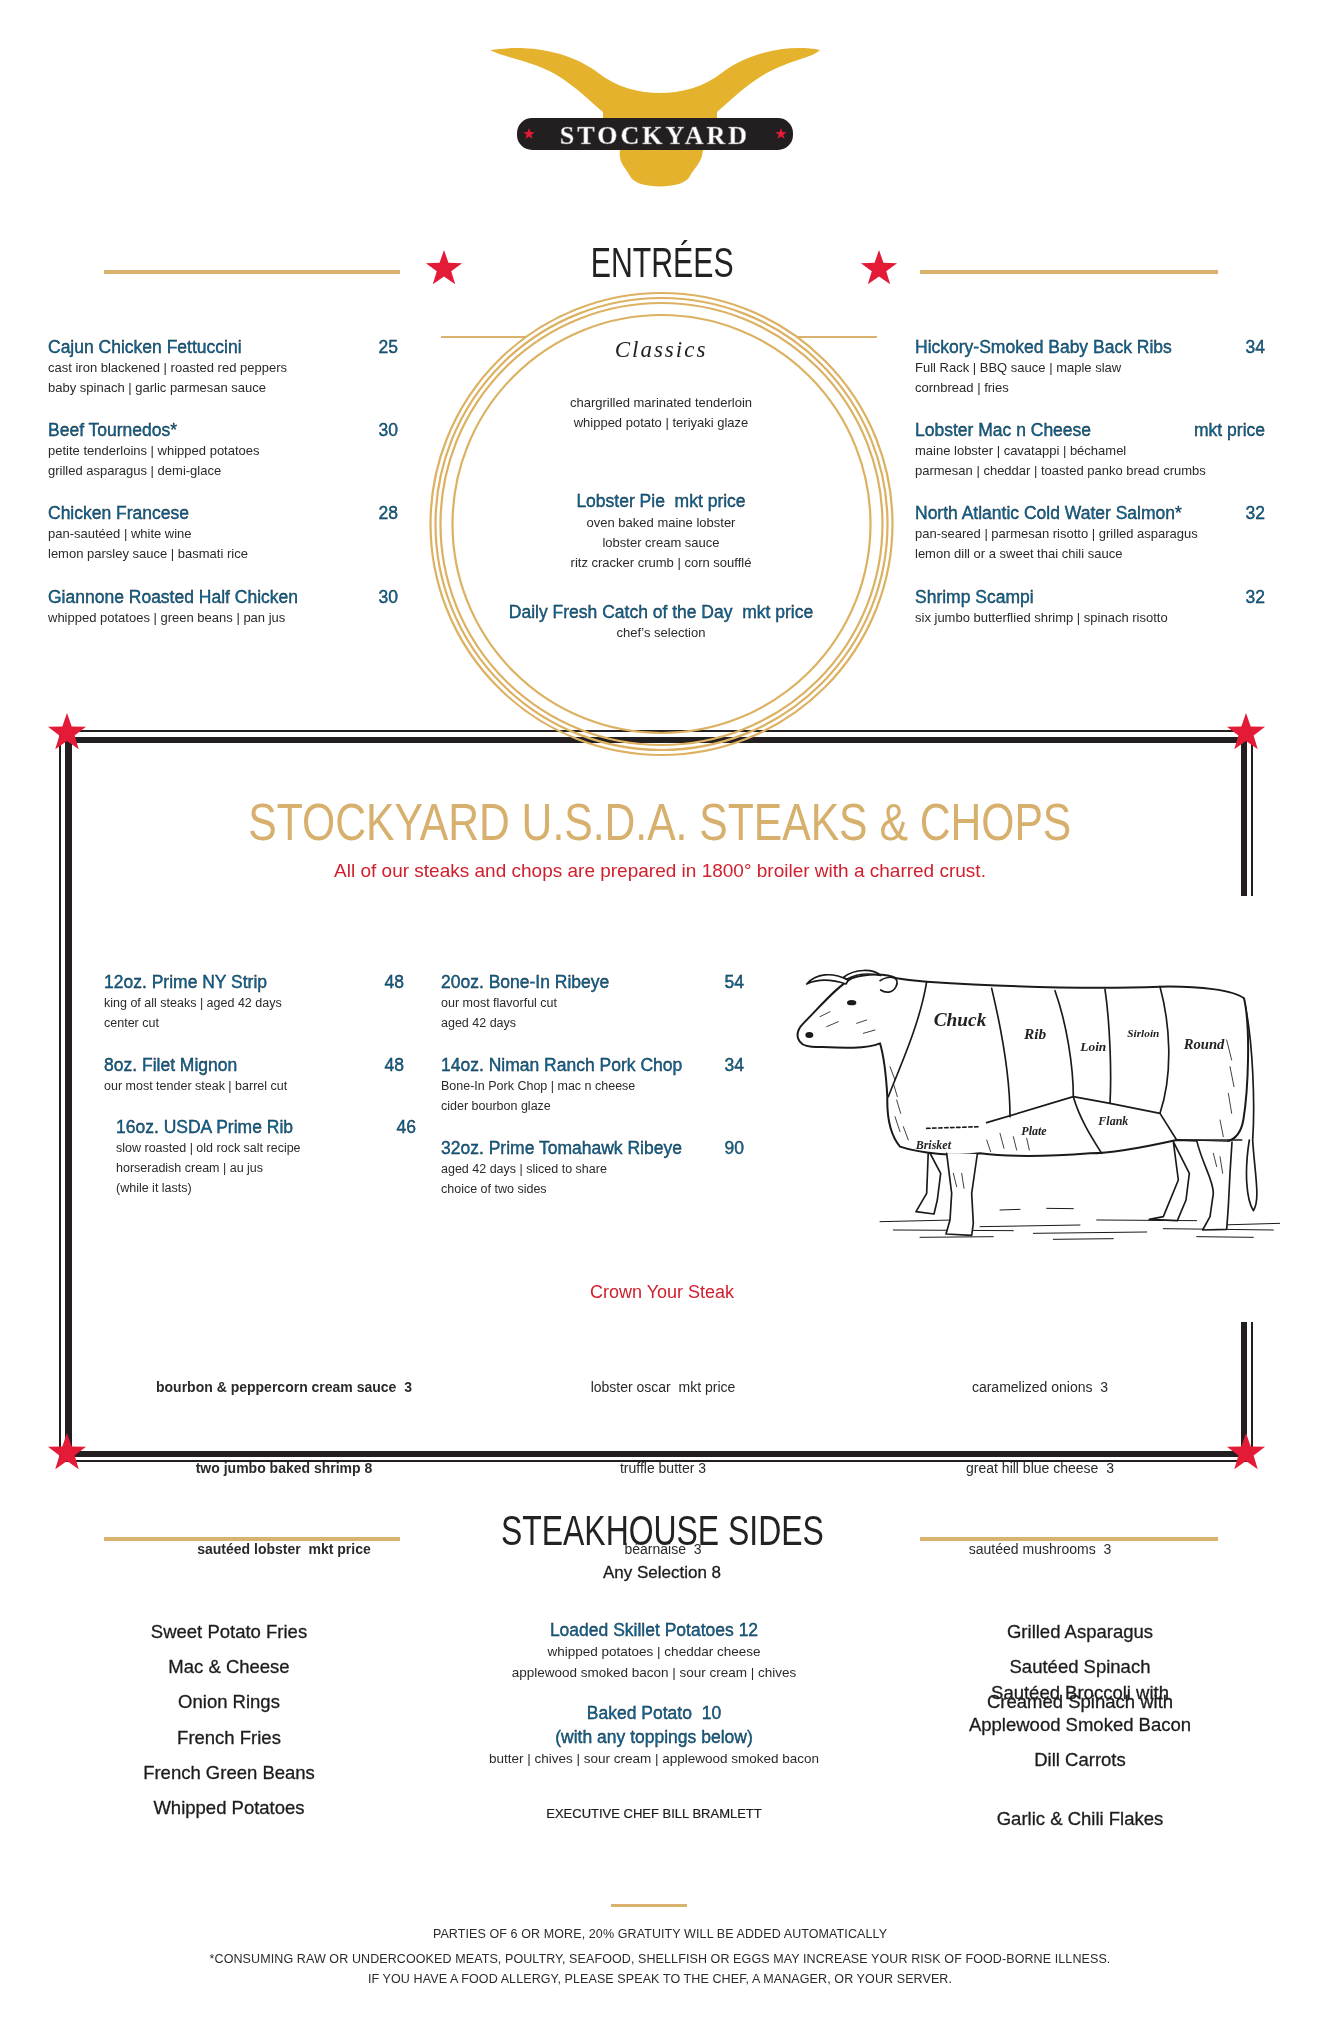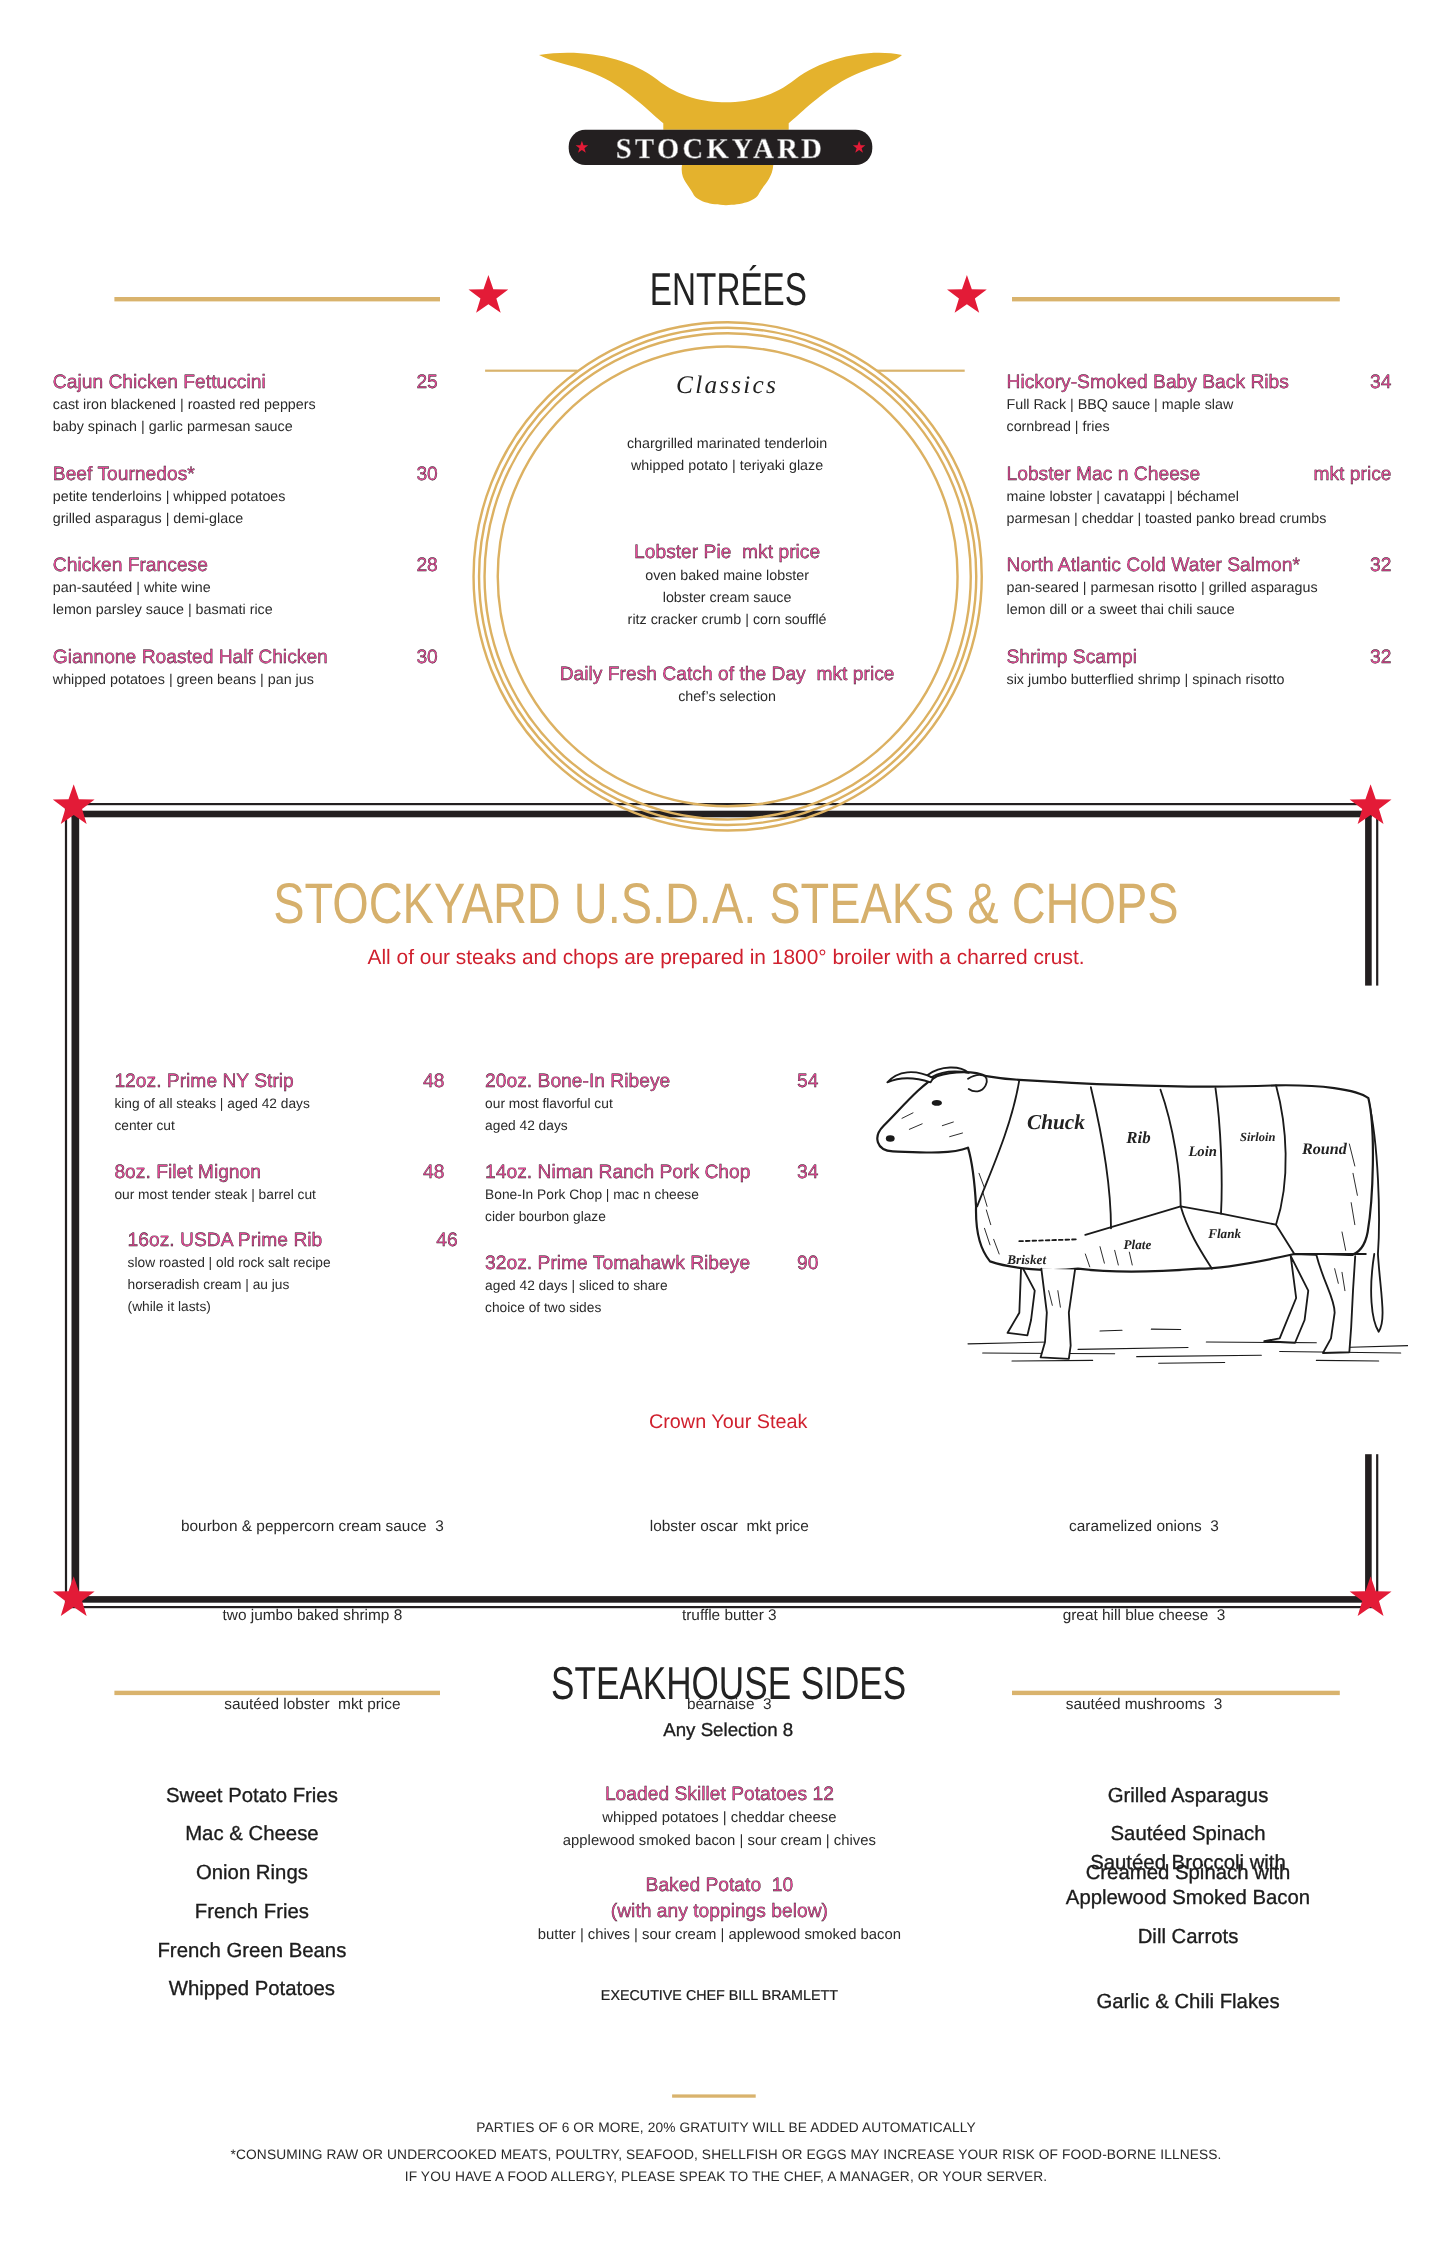--- a/index.html
+++ b/index.html
@@ -7,7 +7,7 @@
          font-family:"Liberation Sans", sans-serif; color:#1c1c1c; }
   .abs { position:absolute; }
   .row { display:flex; justify-content:space-between; align-items:baseline; }
-  .name { font-size:17.5px; line-height:22px; color:#ec4899; -webkit-text-stroke:0.35px #1c1c1c; white-space:pre; }
+  .name { font-size:17.5px; line-height:22px; color:#0369a1; -webkit-text-stroke:0.35px #1c1c1c; white-space:pre; }
   .desc { font-size:13px; line-height:20px; color:#2a2a2a; white-space:pre; }
   .sdesc { font-size:12.5px; line-height:20px; color:#2a2a2a; white-space:pre; }
   .center { text-align:center; }

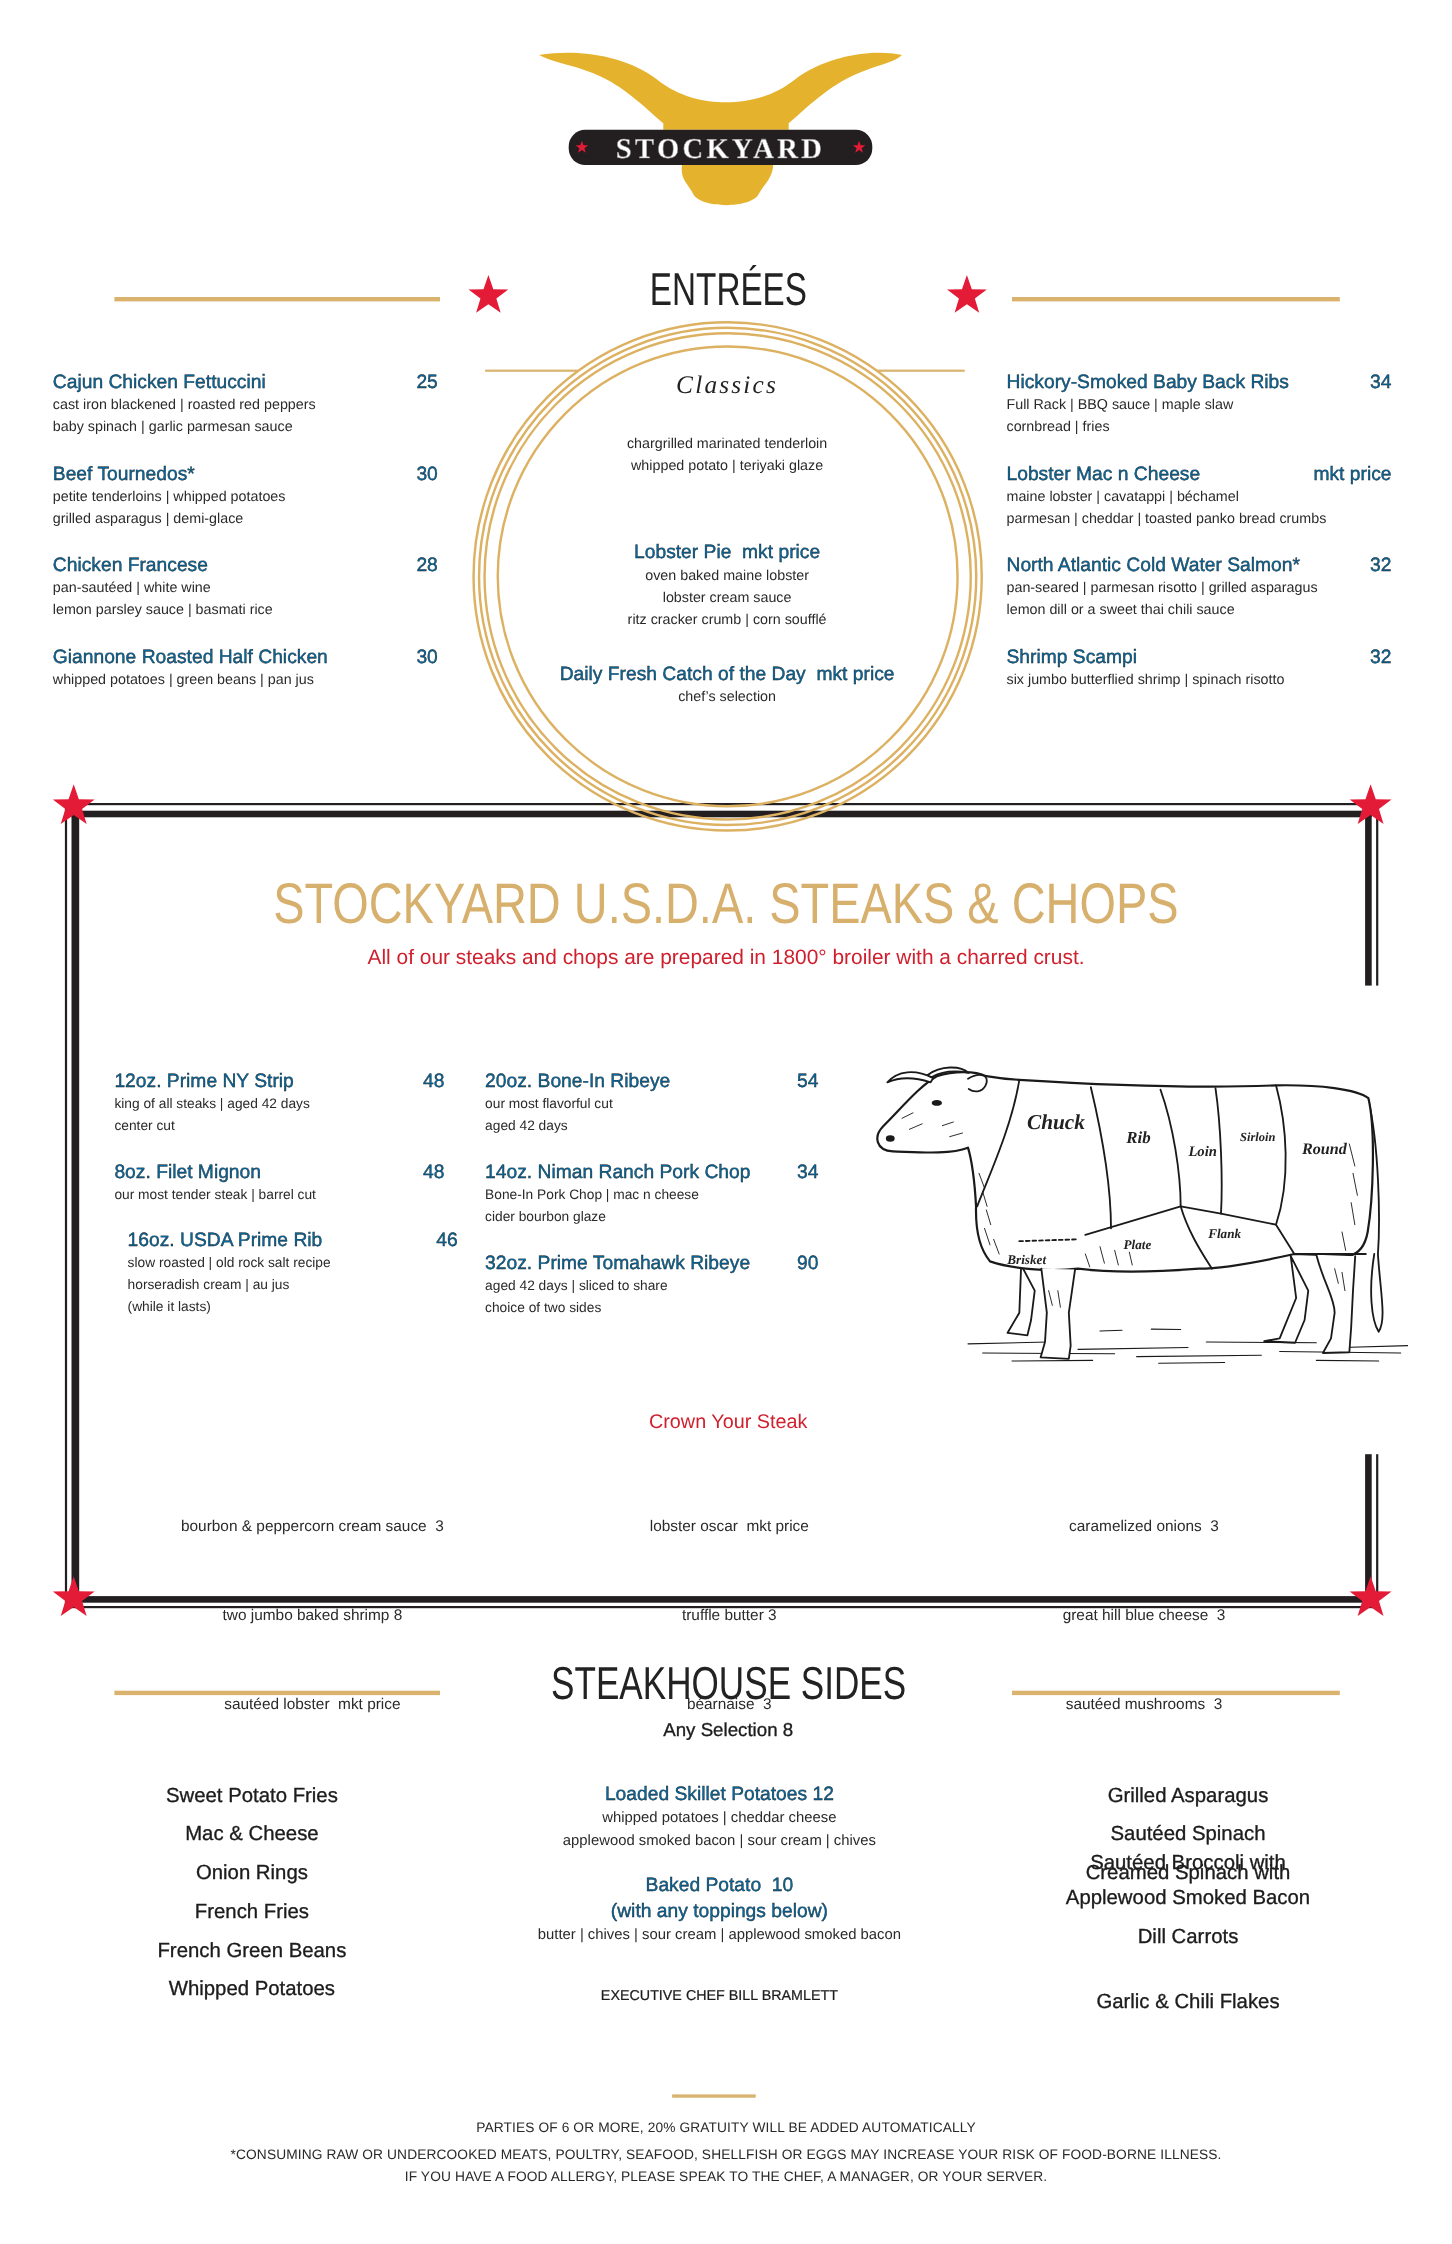--- a/index.html
+++ b/index.html
@@ -282,7 +282,7 @@
 </svg>
 
 <div class="abs red center" style="left:462px;width:400px;top:1280px;font-size:18px;line-height:24px;">Crown Your Steak</div>
-<div class="crown-col" style="left:74px;top:1320px;">
+<div class="crown-col" style="left:74px;top:1320px;font-weight:bold;">
   <div>bourbon &amp; peppercorn cream sauce  3</div>
   <div>two jumbo baked shrimp 8</div>
   <div>sautéed lobster  mkt price</div>

